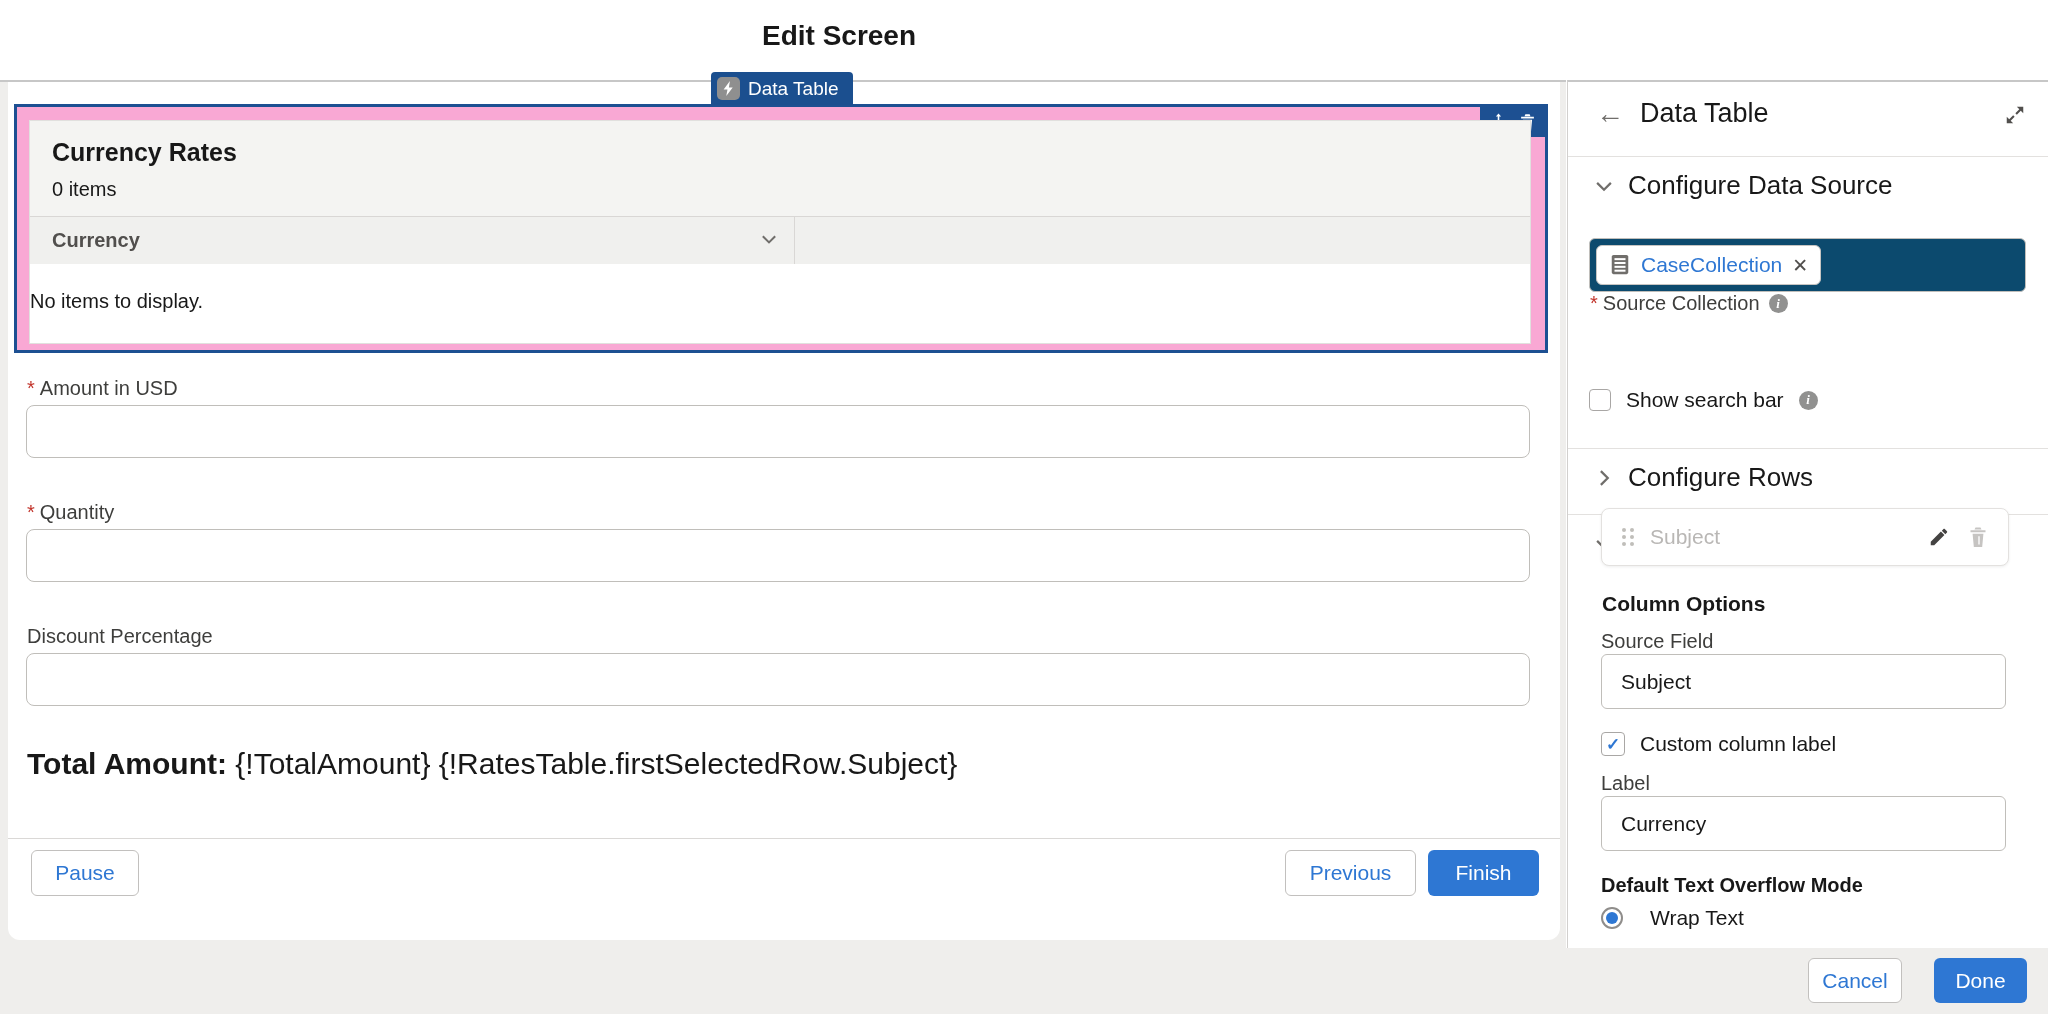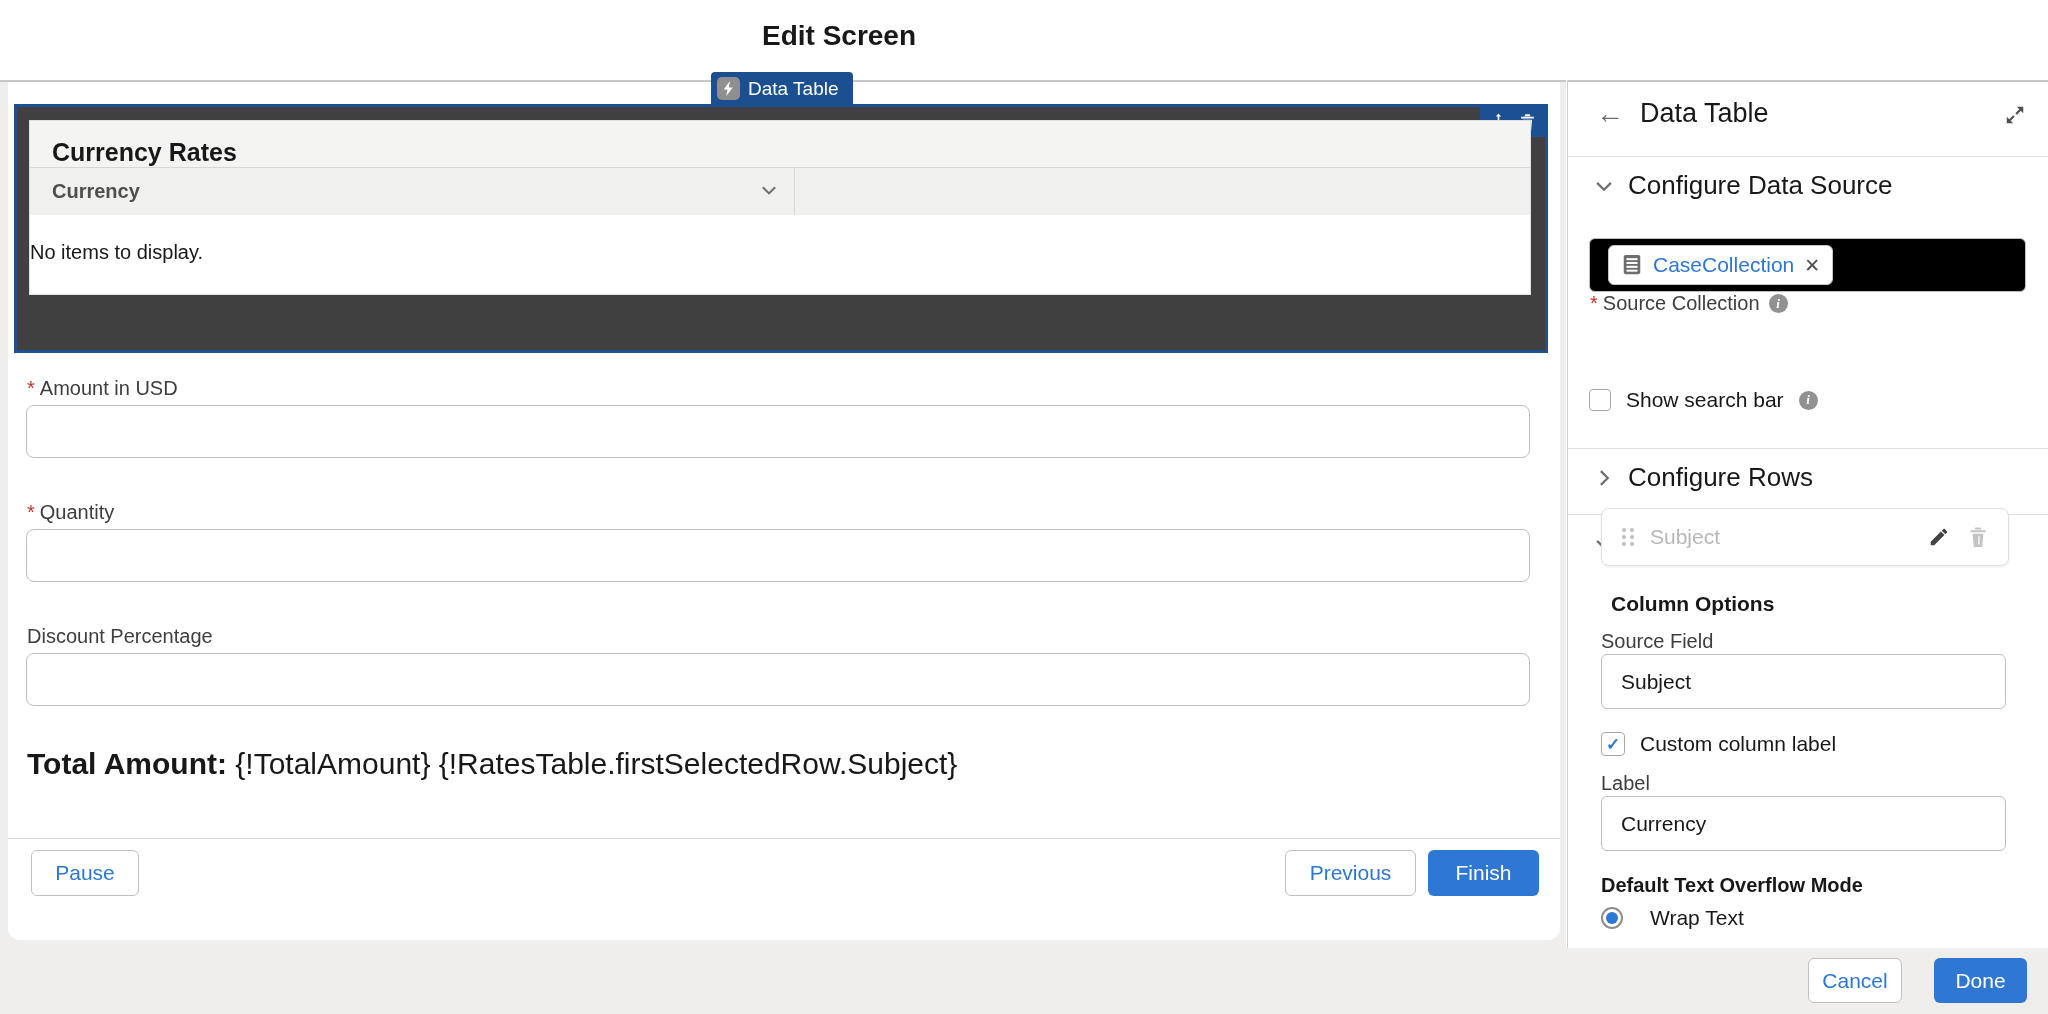--- a/index.html
+++ b/index.html
@@ -27,7 +27,7 @@
   .chip-label { font-size:19px; }
 
   .component { position:absolute; left:14px; top:104px; width:1534px; height:249px;
-    border:3px solid #1d5092; background:#404040; z-index:5; }
+    border:3px solid #1d5092; background:#f9a8d4; z-index:5; }
   .comp-badge { position:absolute; top:0; right:0; height:30px; background:#1d5092;
     display:flex; align-items:center; gap:11px; padding:0 9px; color:#fff; }
   .comp-badge svg { display:block; }

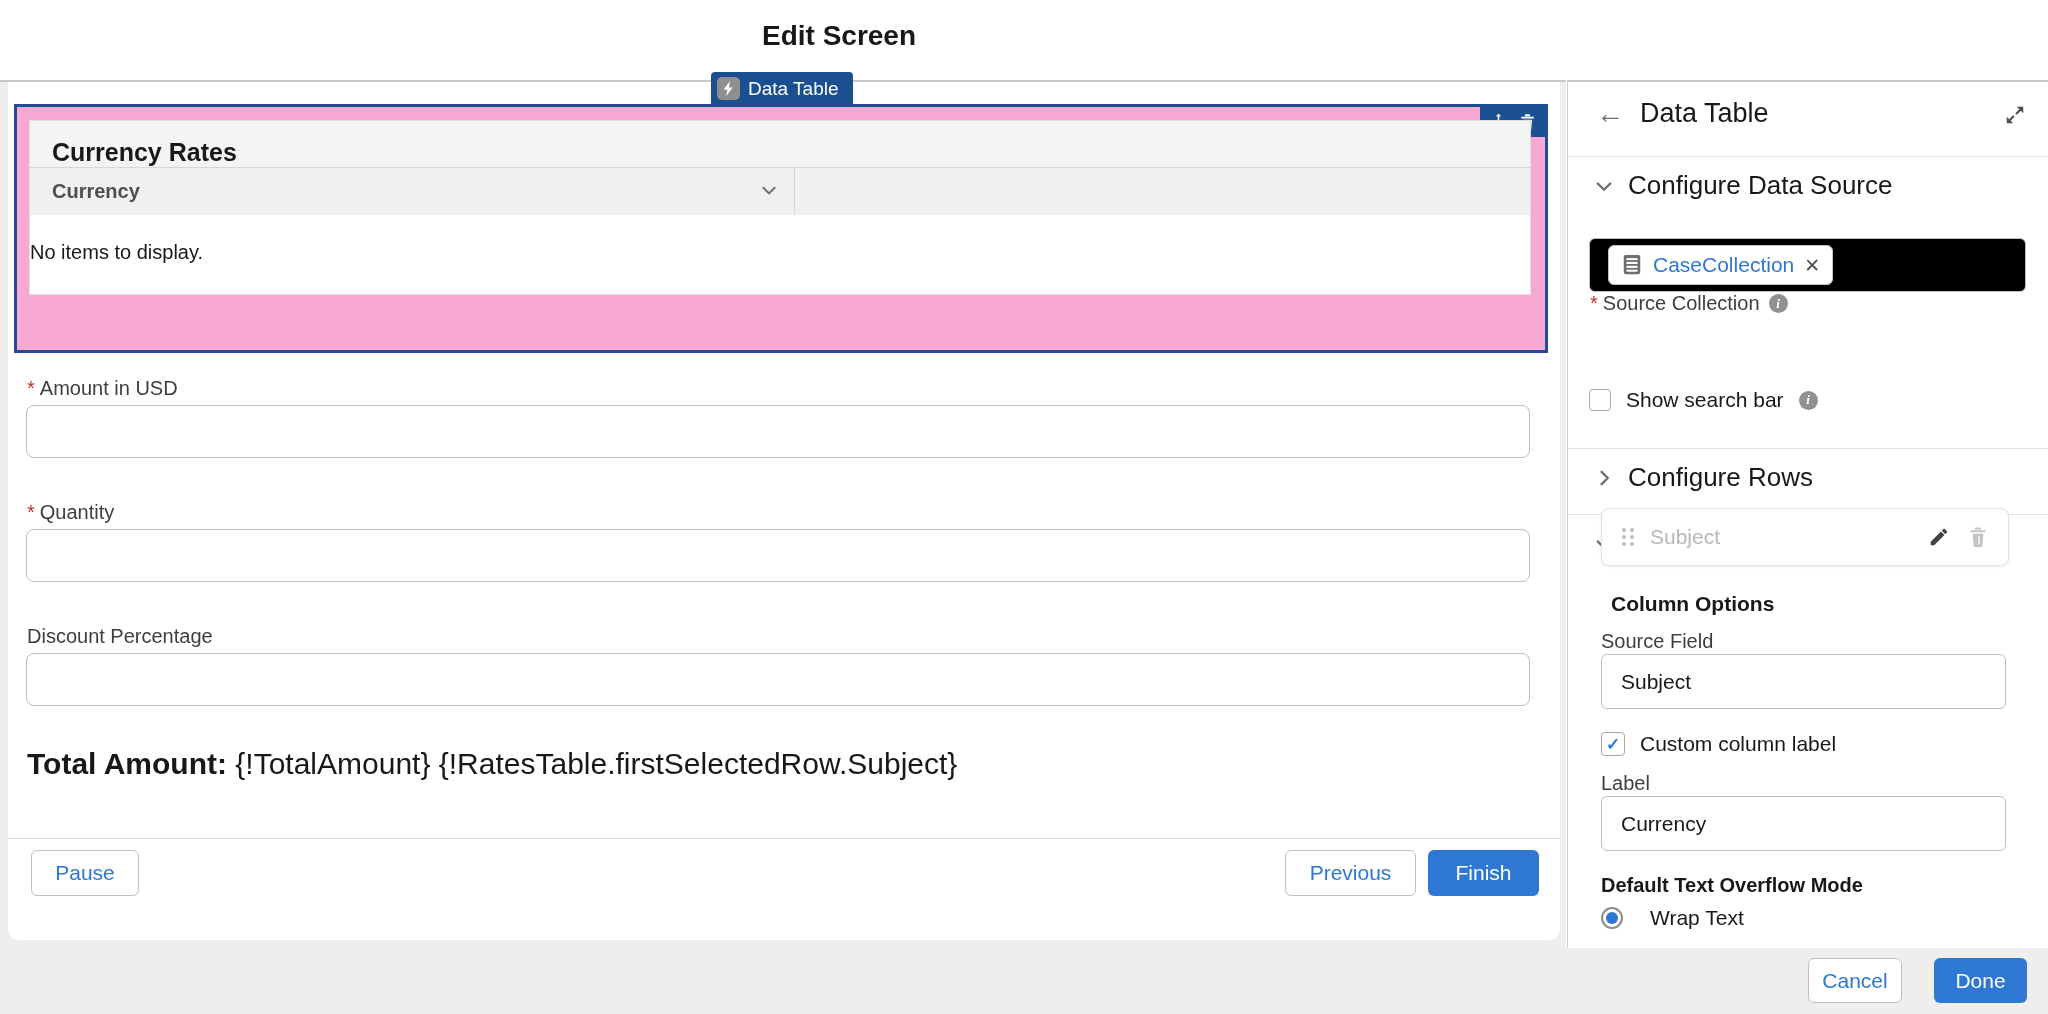--- a/index.html
+++ b/index.html
@@ -154,6 +154,7 @@
 
     <div class="dt-card">
       <div class="dt-title">Currency Rates</div>
+      <div class="dt-count">0 items</div>
       <div class="dt-head">
         <div class="dt-col dt-col-1">
           <span class="dt-col-label">Currency</span>

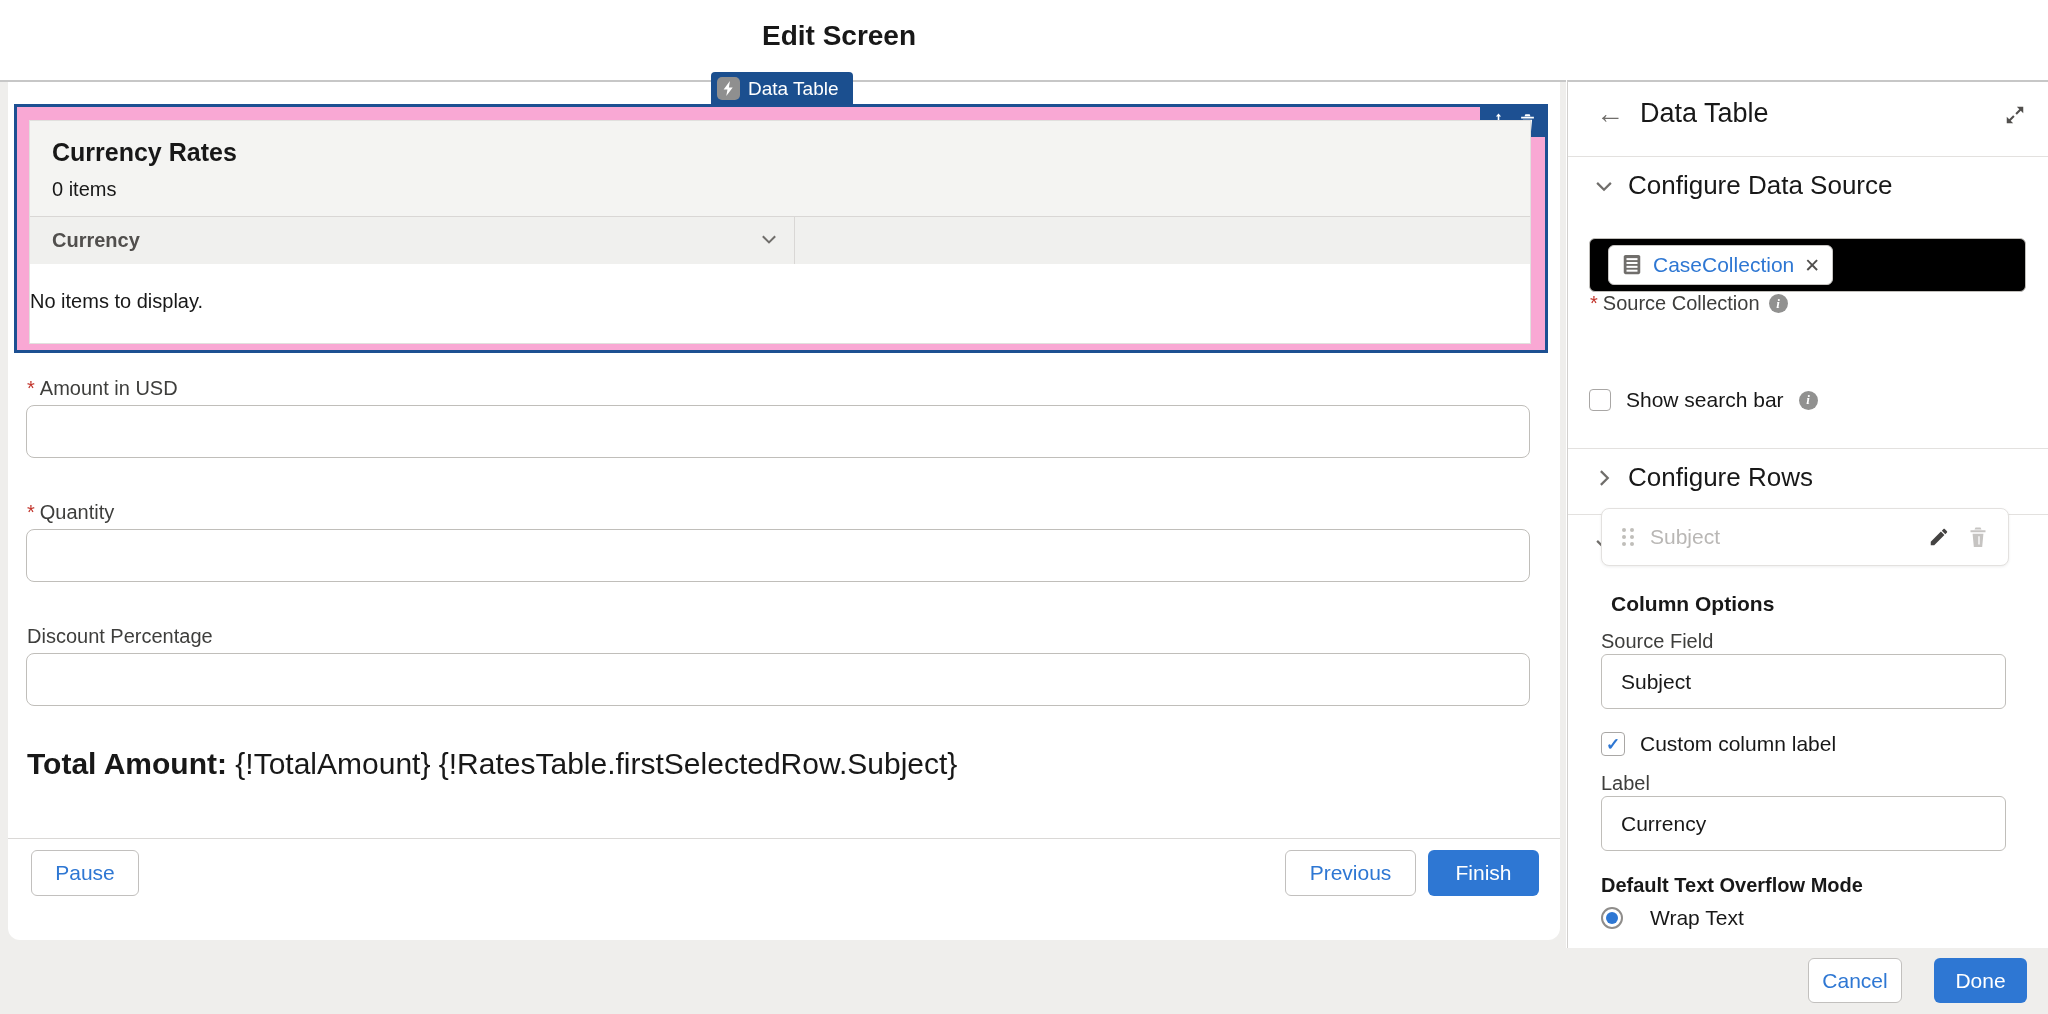--- a/index.html
+++ b/index.html
@@ -83,7 +83,7 @@
     display:inline-flex; align-items:center; justify-content:center;
     font:700 13px "Liberation Serif", serif; font-style:italic; }
   .combobox { left:21px; top:156px; width:437px; height:54px; border:1px solid #c0beba;
-    border-radius:6px; background:#000000; display:flex; align-items:center; padding:18px; }
+    border-radius:6px; background:#0c4a6e; display:flex; align-items:center; padding:6px; }
   .pill { display:inline-flex; align-items:center; gap:10px; height:40px;
     border:1px solid #c6c4c2; border-radius:6px; padding:0 12px; background:#fff; cursor:pointer; }
   .pill-label { font-size:21px; color:#2e77d3; }

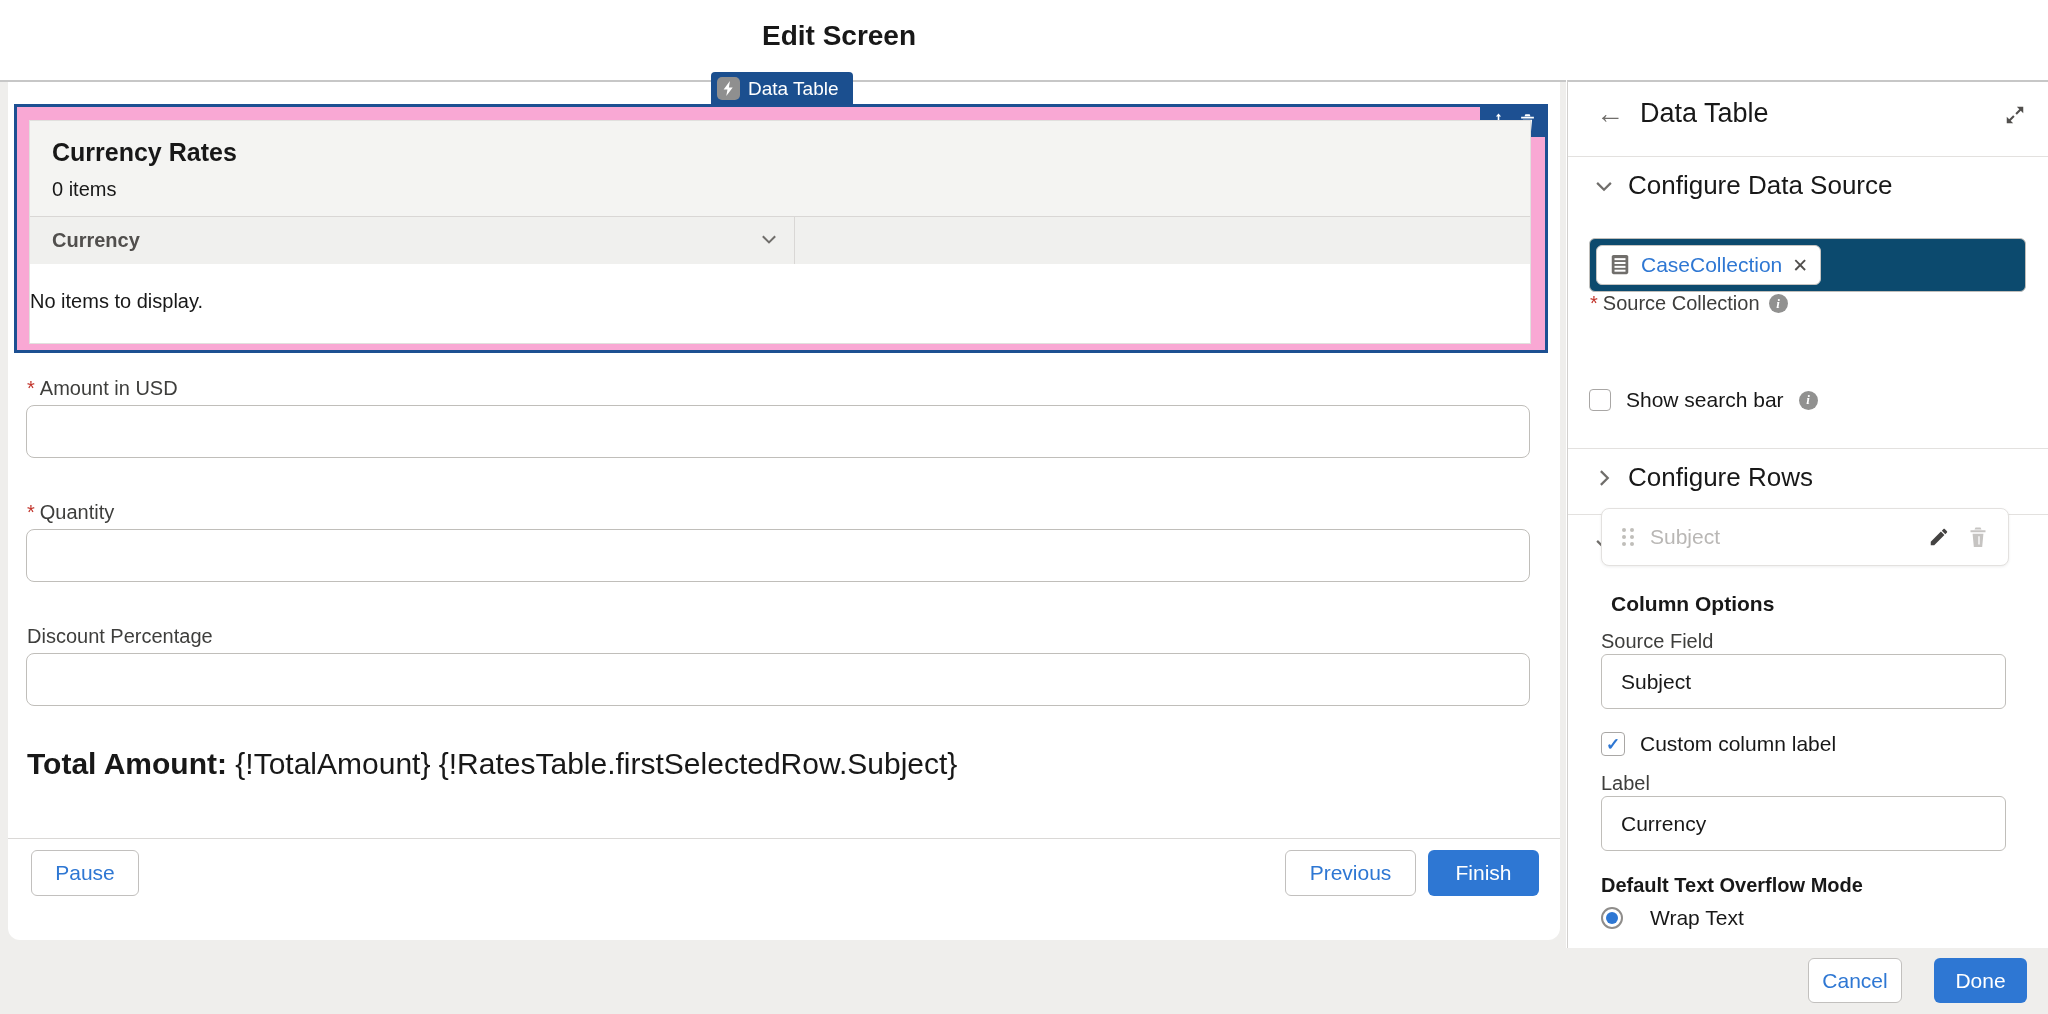--- a/index.html
+++ b/index.html
@@ -283,7 +283,7 @@
       </span>
     </div>
 
-    <div class="abs p-heading" style="left:43px; top:510px">Column Options</div>
+    <div class="abs p-heading" style="left:34px; top:510px">Column Options</div>
     <div class="abs p-field-label" style="left:33px; top:548px">
       <span>Source Field</span>
     </div>

